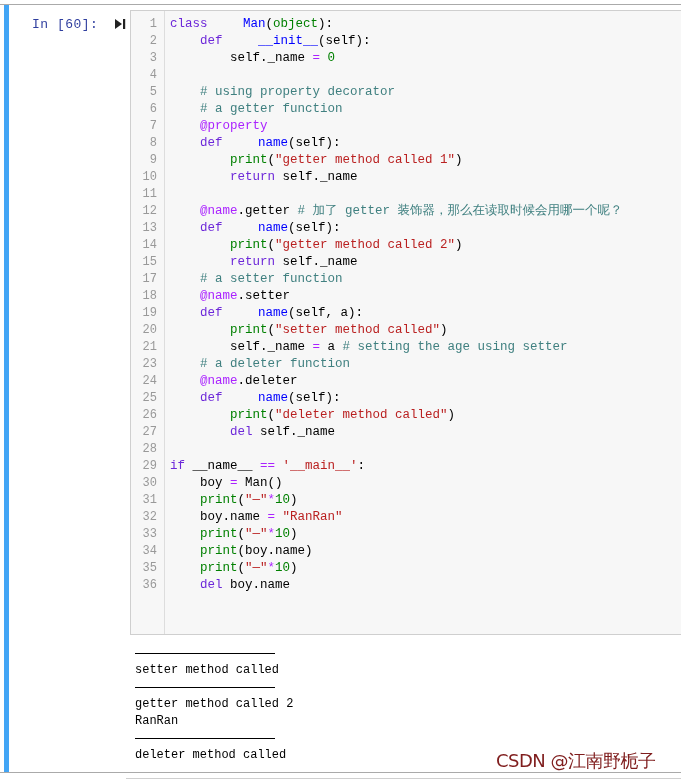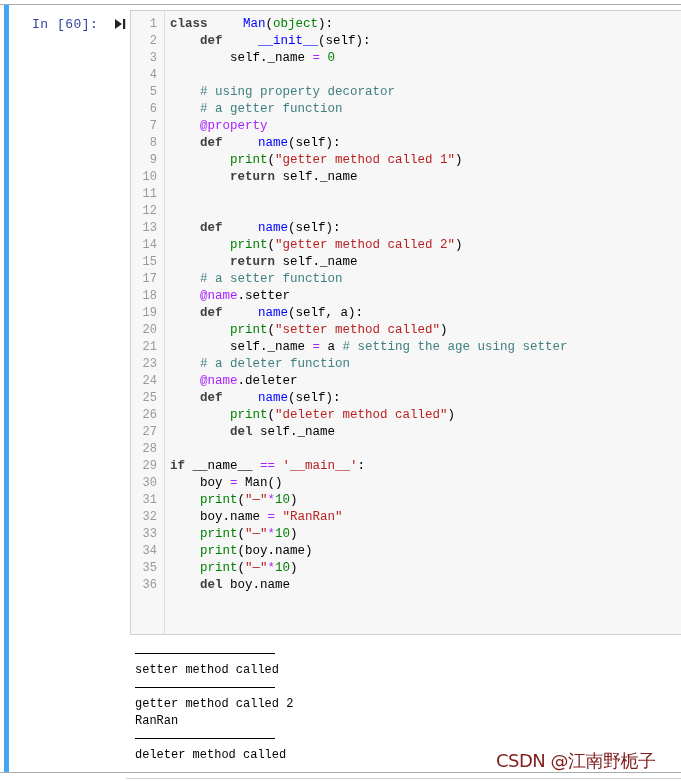--- a/index.html
+++ b/index.html
@@ -33,7 +33,7 @@
   .line { height: 17px; line-height: 17px; font-size: 12.5px; white-space: pre; position: relative; }
   .ln { position: absolute; left: 0; width: 26px; text-align: right; color: #999999; font-size: 12px; }
   .src { position: absolute; left: 39px; color: #000000; }
-  .kw { color: #404040; font-weight: bold; }
+  .kw { color: #6d28d9; font-weight: normal; }
   .fn { color: #0000ff; margin-left: 28px; }
   .bi { color: #008000; }
   .st { color: #ba2121; }

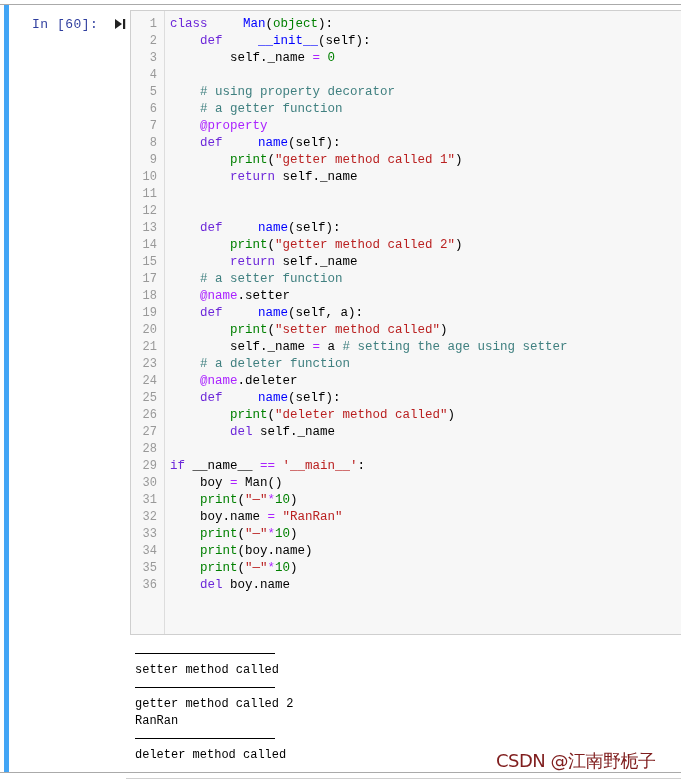--- a/index.html
+++ b/index.html
@@ -82,7 +82,7 @@
       <div class="line"><span class="ln">9</span><span class="src"><span>        </span><span class="bi">print</span><span>(</span><span class="st">"getter method called 1"</span><span>)</span></span></div>
       <div class="line"><span class="ln">10</span><span class="src"><span>        </span><span class="kw">return</span><span> self._name</span></span></div>
       <div class="line"><span class="ln">11</span></div>
-      <div class="line"><span class="ln">12</span></div>
+      <div class="line"><span class="ln">12</span><span class="src"><span>    </span><span class="dc">@name</span><span>.getter </span><span class="cm"># 加了 getter 装饰器，那么在读取时候会用哪一个呢？</span></span></div>
       <div class="line"><span class="ln">13</span><span class="src"><span>    </span><span class="kw">def</span><span> </span><span class="fn">name</span><span>(self):</span></span></div>
       <div class="line"><span class="ln">14</span><span class="src"><span>        </span><span class="bi">print</span><span>(</span><span class="st">"getter method called 2"</span><span>)</span></span></div>
       <div class="line"><span class="ln">15</span><span class="src"><span>        </span><span class="kw">return</span><span> self._name</span></span></div>

